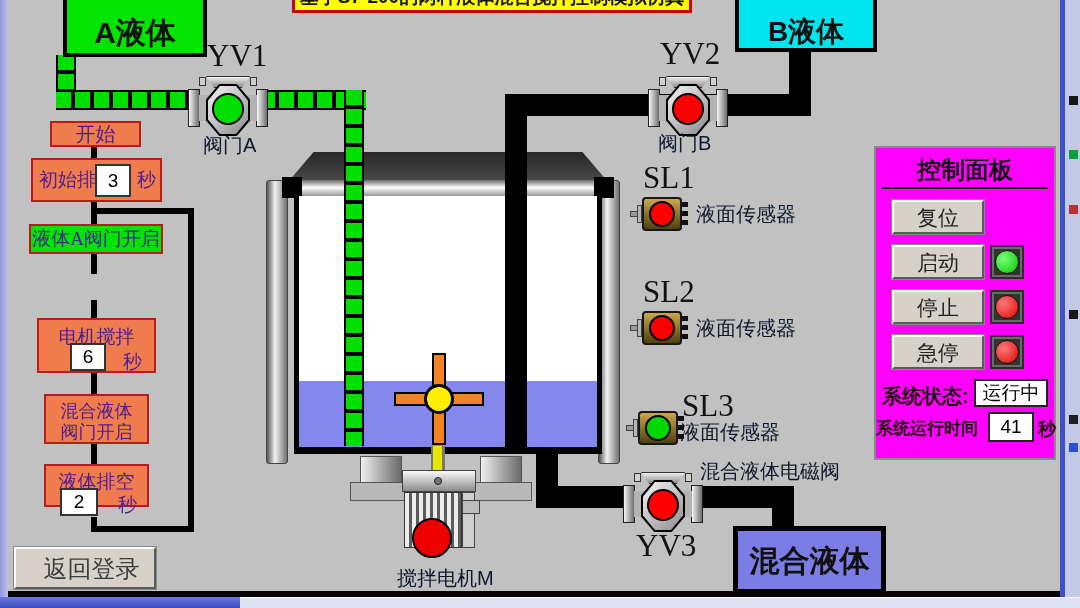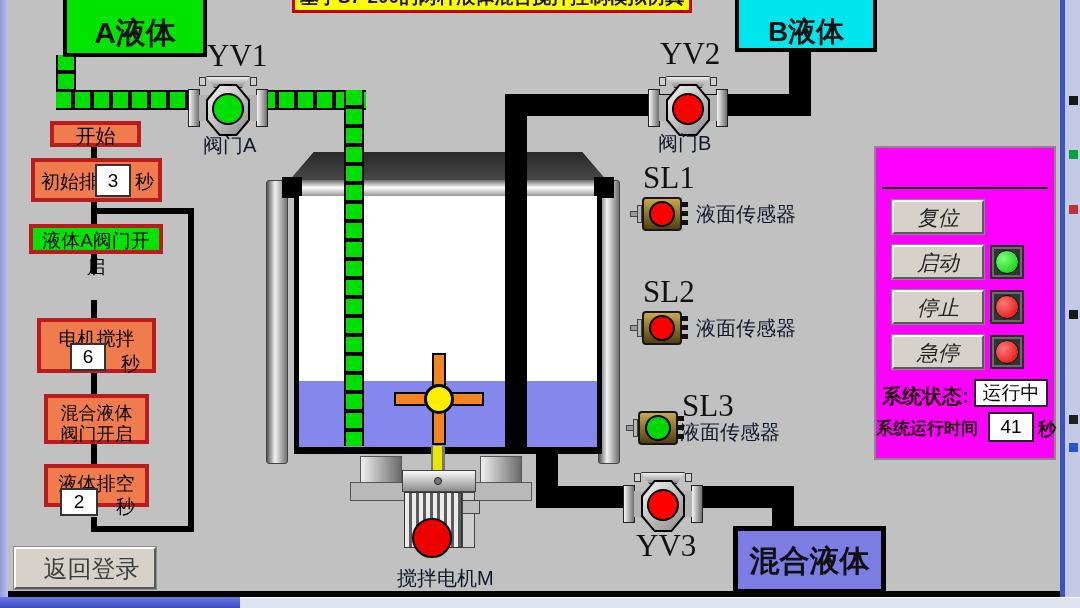--- a/index.html
+++ b/index.html
@@ -88,7 +88,7 @@
 
   
   .fline{background:#000;z-index:1;}
-  .step{border:4px solid #b91c1c;background:#f07b4d;text-align:center;z-index:2;font-size:19px;color:#000000;}
+  .step{border:2px solid #b91c1c;background:#f07b4d;text-align:center;z-index:2;font-size:19px;color:#4c1d95;font-family:Liberation Serif, serif;}
   .step.green{background:#00e400;}
   .num-input{position:absolute;background:#fff;border:2px solid #333;text-align:center;
              font-size:19px;font-family:"Liberation Sans",sans-serif;padding:0;z-index:3;}

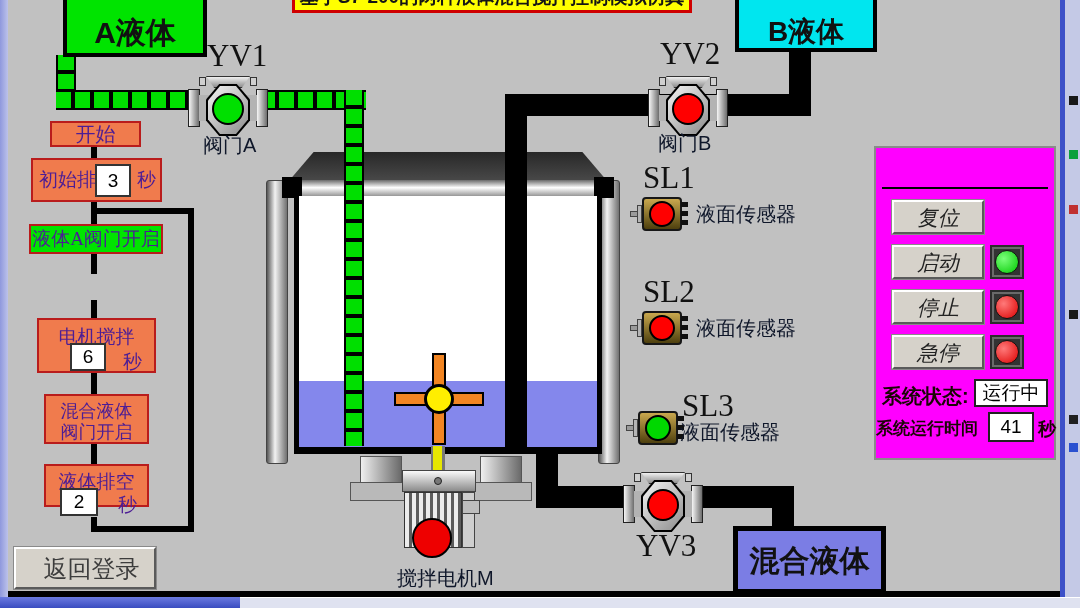--- a/index.html
+++ b/index.html
@@ -311,6 +311,7 @@
   <button class="abs btn3d back-btn">返回登录</button>
 
   <div class="abs panel">
+    <div class="panel-title">控制面板</div>
     <div class="panel-rule"></div>
 
     <button class="btn3d pbtn" style="top:52px">复位</button>

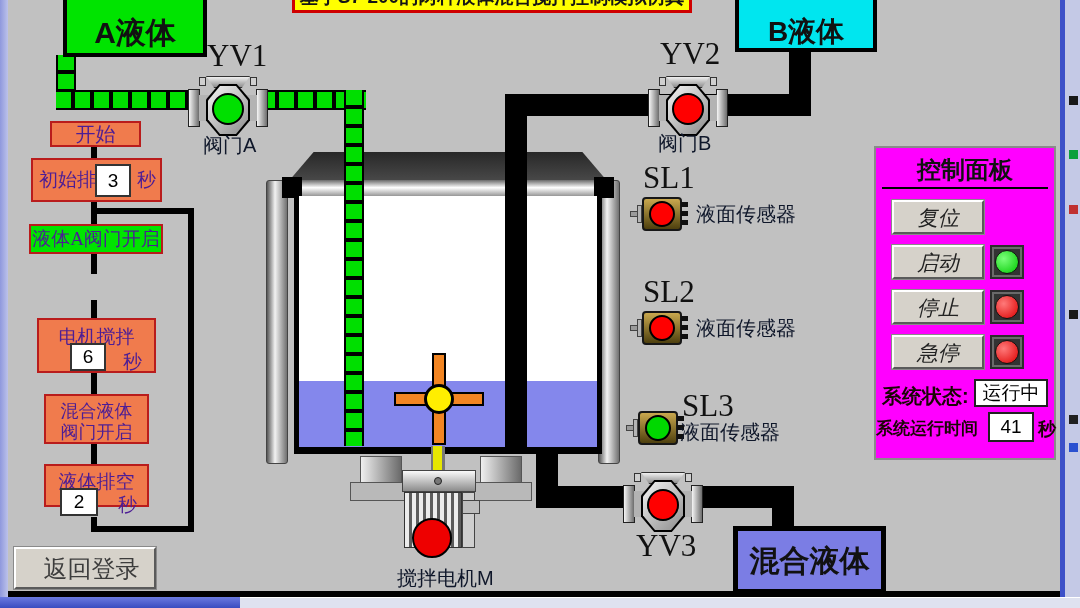--- a/index.html
+++ b/index.html
@@ -103,7 +103,7 @@
   .panel{left:874px;top:146px;width:182px;height:314px;background:#ff00ff;border:2px solid #8a8a8a;z-index:4;}
   .panel-title{position:absolute;left:0;top:6px;width:100%;text-align:center;font-size:24px;font-weight:bold;color:#111;}
   .panel-rule{position:absolute;left:6px;top:39px;width:166px;height:0;border-top:2px solid #000;}
-  .pbtn{position:absolute;left:16px;width:92px;height:34px;font-size:21px;line-height:29px;font-style:italic;}
+  .pbtn{position:absolute;left:16px;width:92px;height:34px;font-size:21px;line-height:29px;}
   .lamp{position:absolute;left:114px;width:34px;height:34px;background:#6a6a6a;border:2px solid #2c2c2c;z-index:4;}
   .lamp .inner{position:absolute;left:2px;top:2px;right:2px;bottom:2px;background:#333;}
   .lamp .bulb{position:absolute;left:3px;top:3px;width:24px;height:24px;border-radius:50%;border:1px solid #111;}

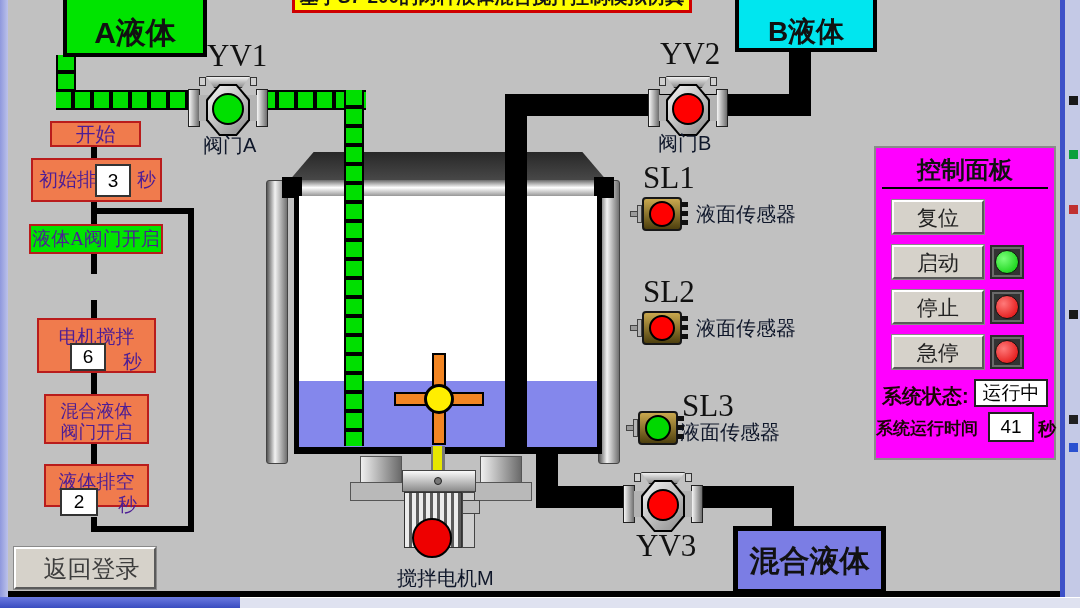--- a/index.html
+++ b/index.html
@@ -215,6 +215,7 @@
   </div>
   <div class="abs clabel" style="left:658px;top:130px">阀门B</div>
 
+  <div class="abs clabel" style="left:700px;top:458px">混合液体电磁阀</div>
   <div class="abs valve" style="left:623px;top:472px">
     <div class="cap1"></div>
     <div class="ear" style="left:11px"></div>

